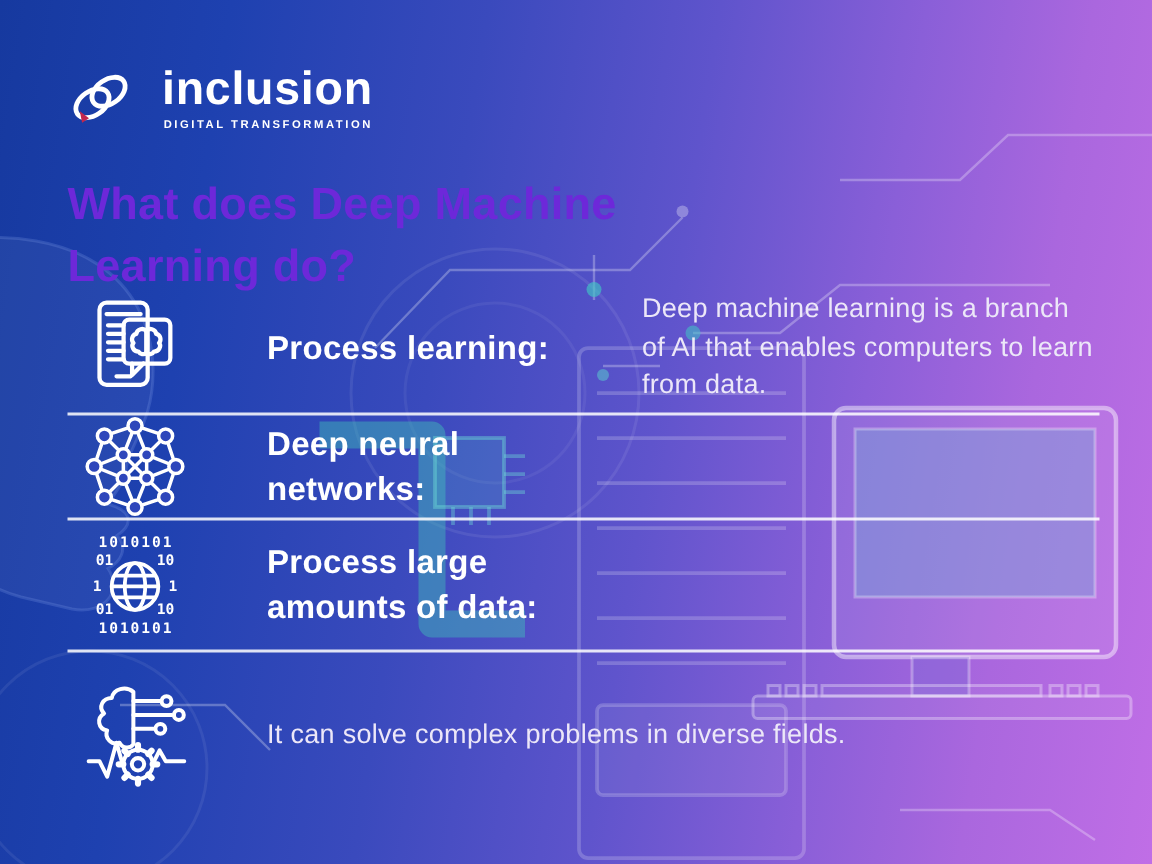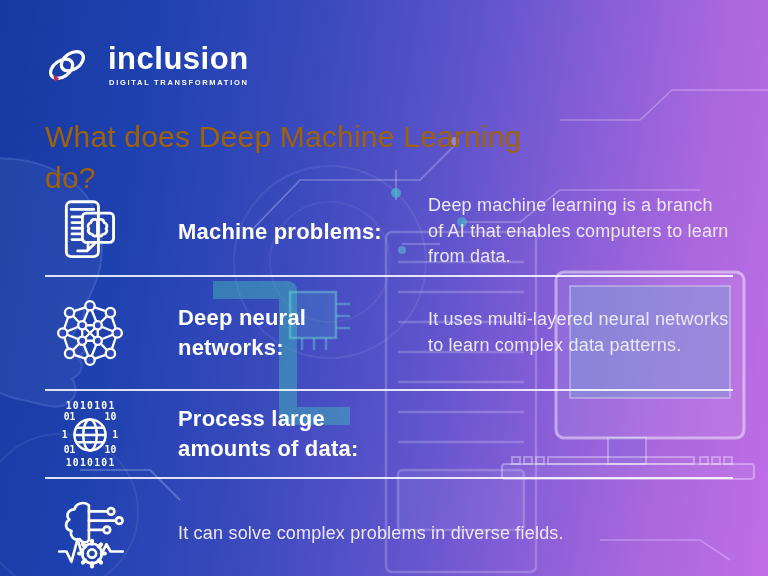--- a/index.html
+++ b/index.html
@@ -15,7 +15,7 @@
   .tagline{color:#fff;font-size:7.5px;font-weight:bold;letter-spacing:1.7px;margin-top:4px;align-self:flex-end;}
   .page-title{
     position:absolute;left:45px;top:96px;width:480px;
-    color:#a16207;font-size:30px;font-weight:400;line-height:1.37;letter-spacing:.2px;
+    color:#6d28d9;font-size:30px;font-weight:700;line-height:1.37;letter-spacing:.2px;
   }
   .rows{position:absolute;left:45px;top:188px;width:688px;}
   .row{display:flex;align-items:center;box-sizing:border-box;}

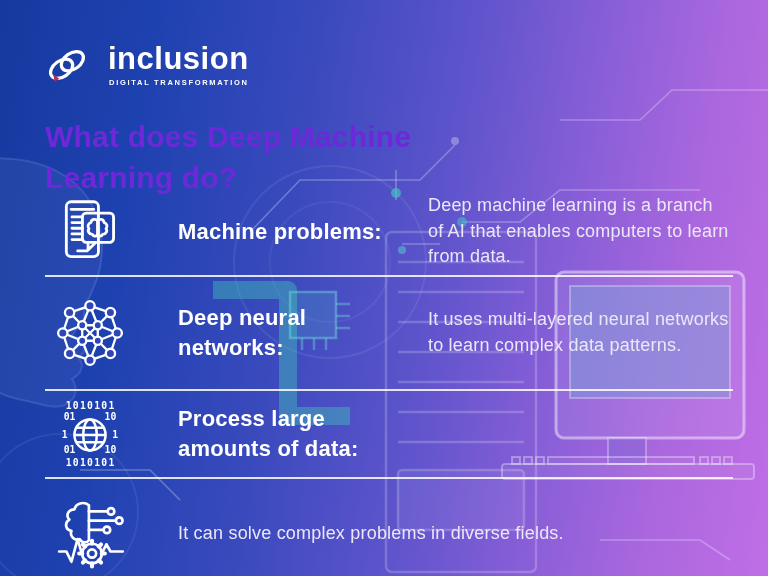--- a/index.html
+++ b/index.html
@@ -118,7 +118,7 @@
         <path d="M45,24 V40"></path>
       </svg>
     </div>
-    <div class="label-cell">Machine problems:</div>
+    <div class="label-cell">Process learning:</div>
     <div class="desc-cell">Deep machine learning is a branch of AI that enables computers to learn from data.</div>
   </div>
 

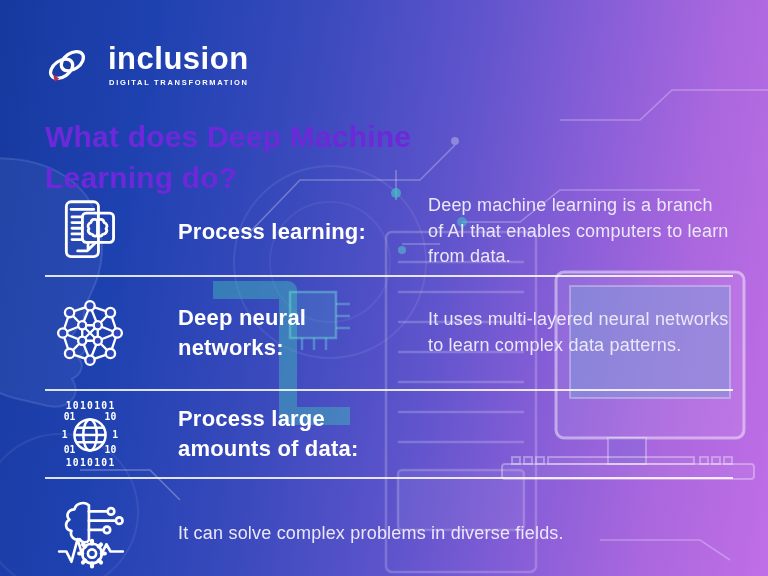--- a/index.html
+++ b/index.html
@@ -20,7 +20,7 @@
   .rows{position:absolute;left:45px;top:188px;width:688px;}
   .row{display:flex;align-items:center;box-sizing:border-box;}
   .row.r1{height:89px;}
-  .row.r2{height:114px;}
+  .row.r2{height:70px;}
   .row.r3{height:88px;}
   .row.r4{height:110px;}
   .row.divided{border-bottom:2px solid rgba(255,255,255,.85);}

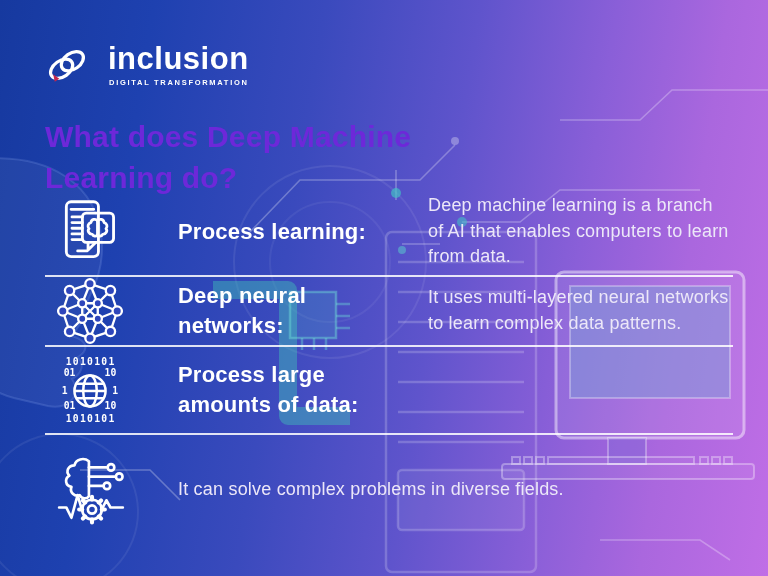--- a/index.html
+++ b/index.html
@@ -145,7 +145,6 @@
       </svg>
     </div>
     <div class="label-cell">Deep neural networks:</div>
-    <div class="desc-cell">It uses multi-layered neural networks to learn complex data patterns.</div>
   </div>
 
   <div class="row r3 divided">

